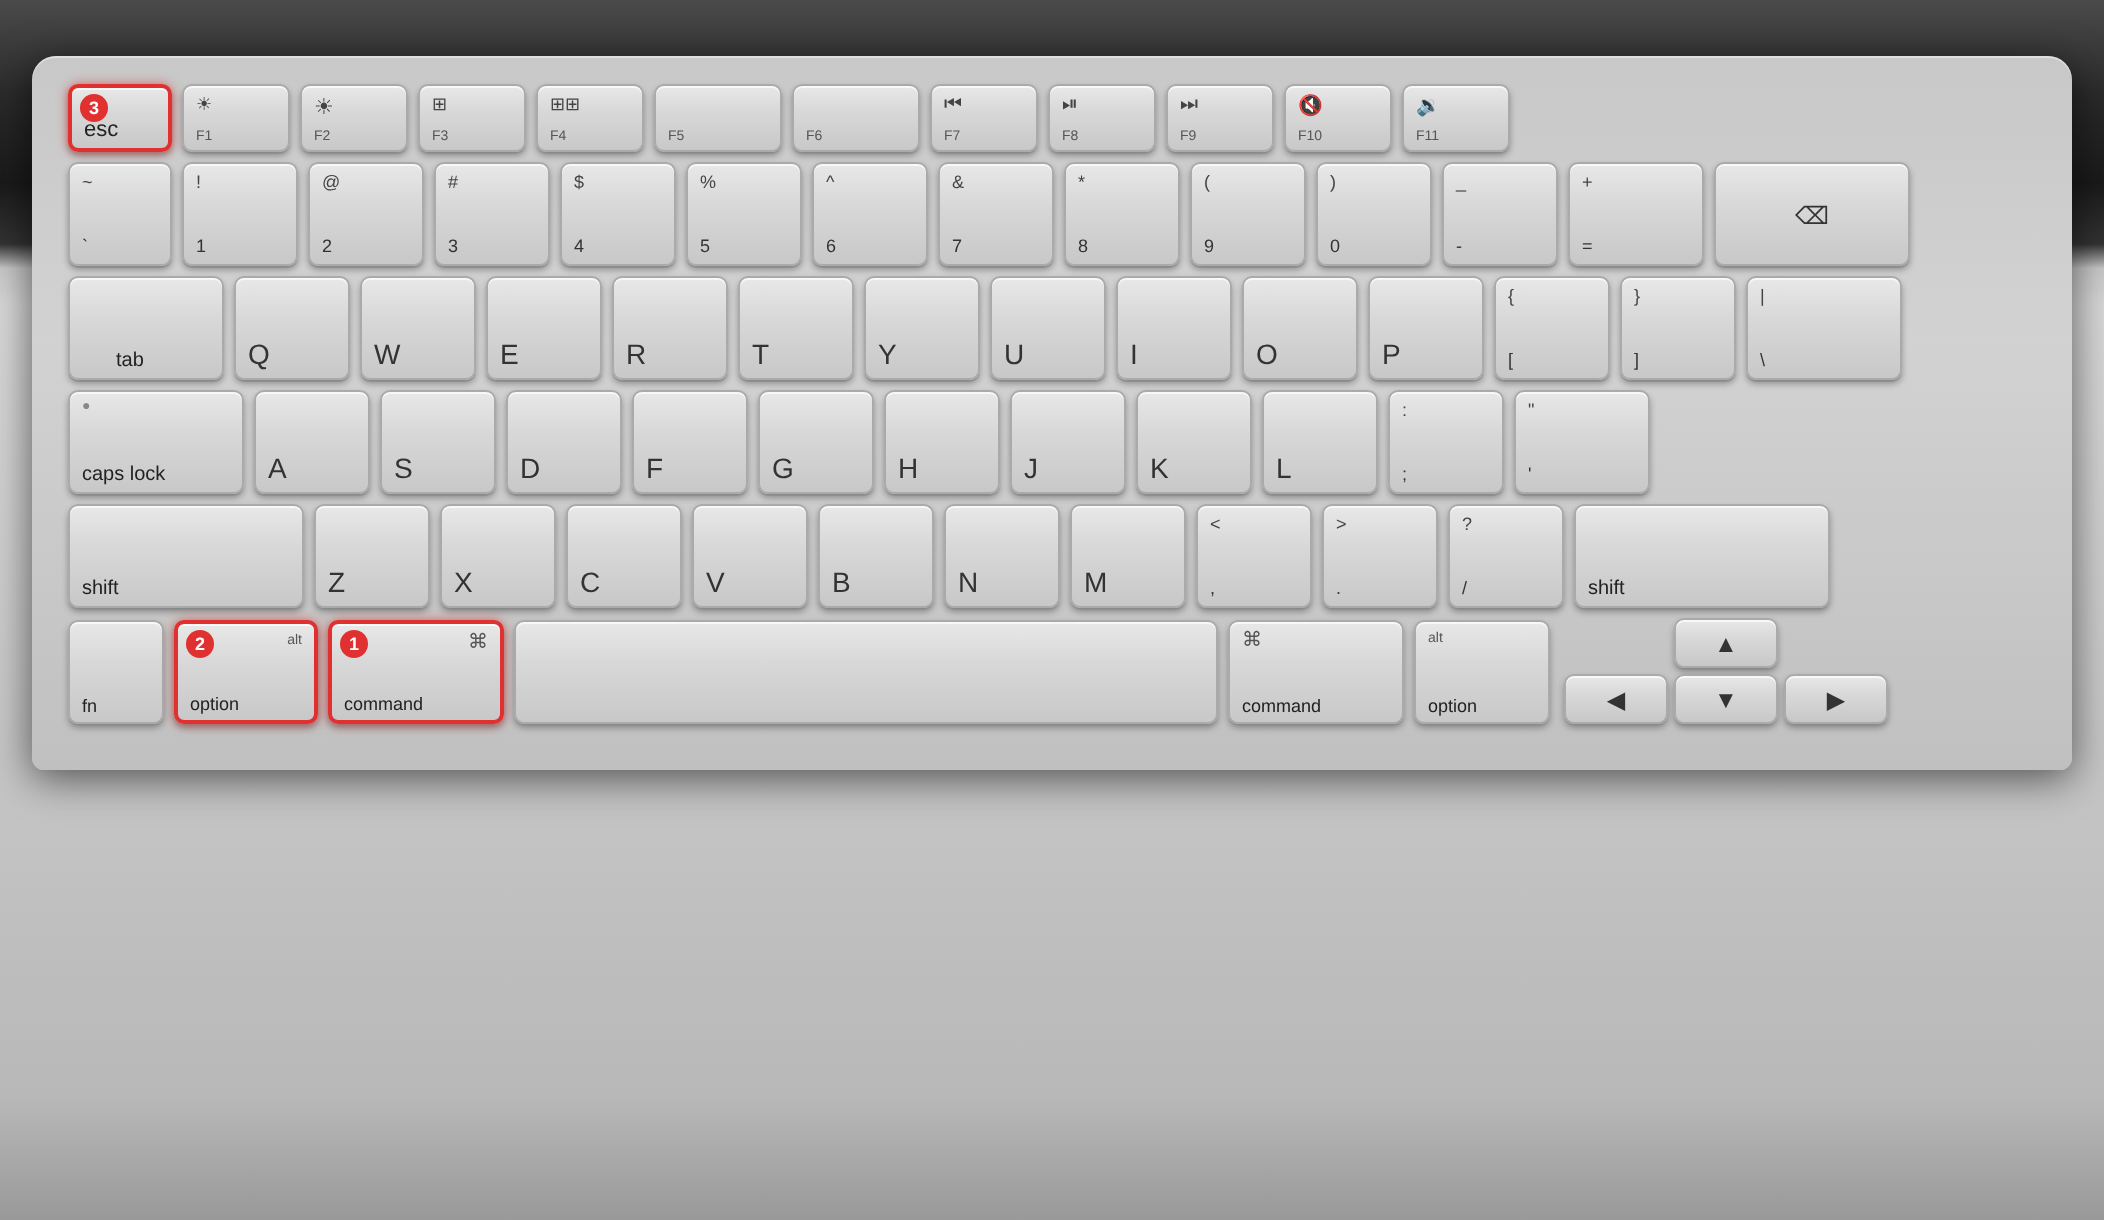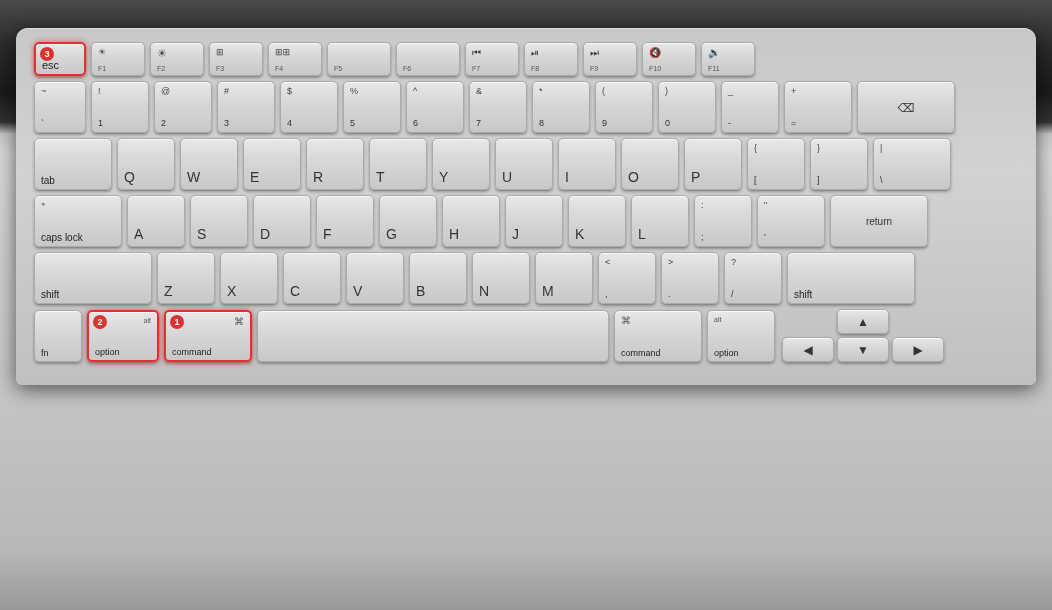--- a/index.html
+++ b/index.html
@@ -246,7 +246,7 @@
 
     <div class="key-row">
       <div class="key key-tab">
-        <span class="main-label" style="font-size:10px;">tab</span>
+        <span class="main-label" style="font-size:10px;margin-left:17px;">tab</span>
       </div>
       <div class="key key-standard">
           <span class="symbol-bot" style="font-size:14px;font-weight:400;">Q</span>

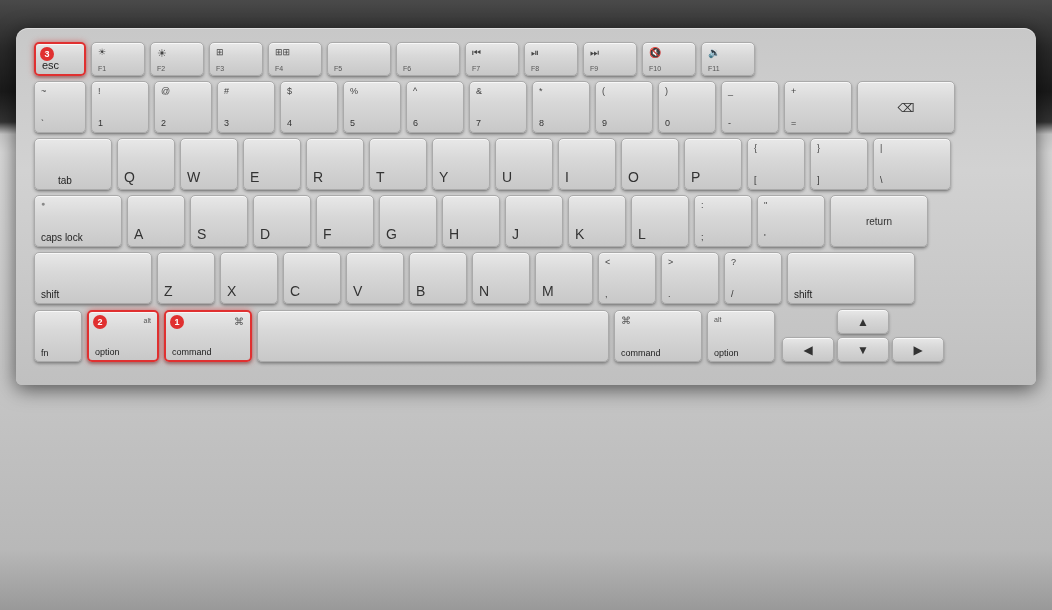--- a/index.html
+++ b/index.html
@@ -332,9 +332,6 @@
         <span class="symbol-top">"</span>
         <span class="symbol-bot">'</span>
       </div>
-      <div class="key key-return" style="justify-content:center;align-items:center;">
-        <span style="font-size:10px;">return</span>
-      </div>
     </div>
 
     <div class="key-row">

